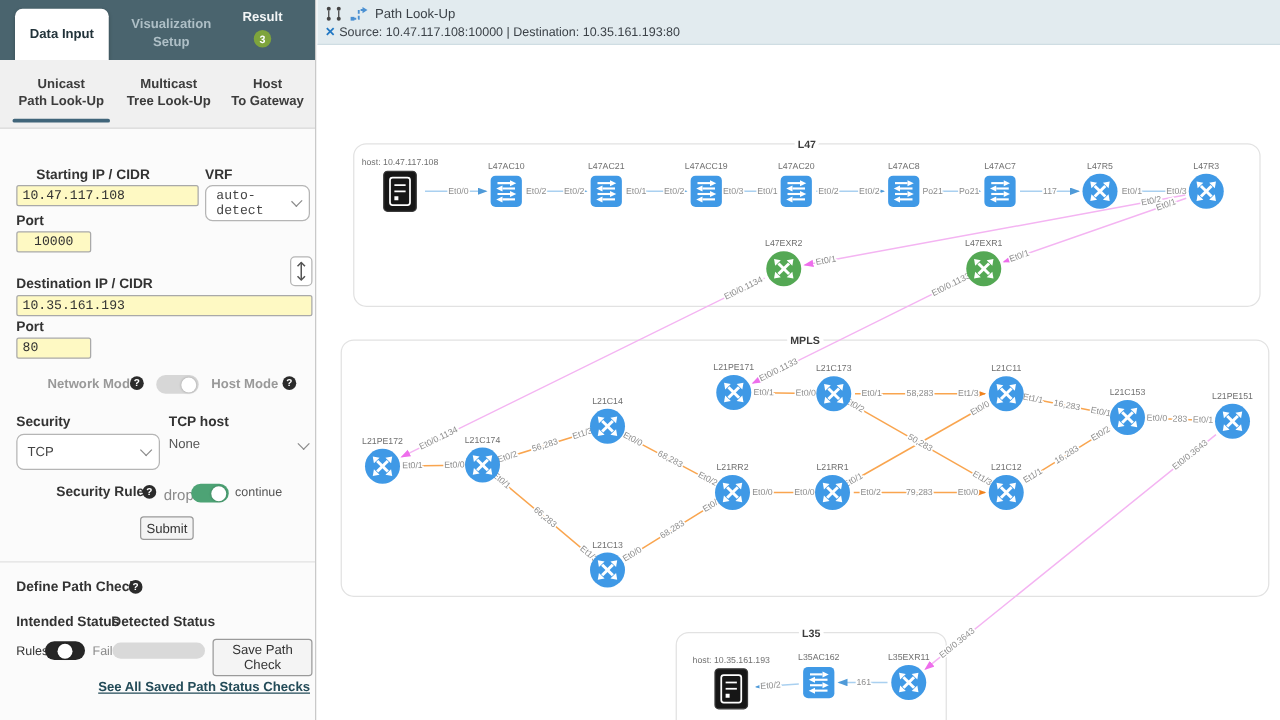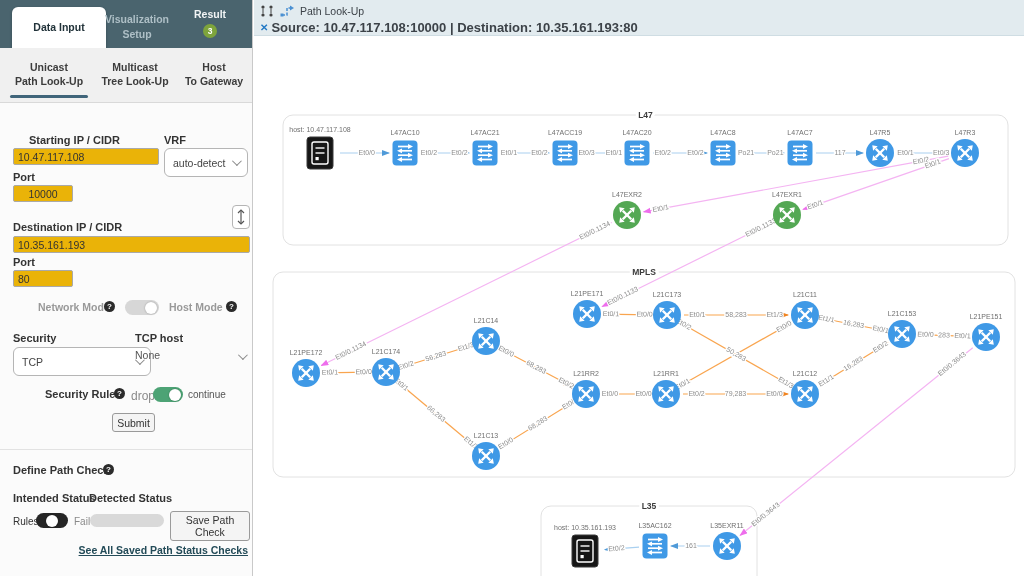--- a/index.html
+++ b/index.html
@@ -9,7 +9,7 @@
   #sidebar { position:absolute; left:0; top:0; width:253px; height:576px; background:#fbfbfb; border-right:1px solid #c9c9c9; z-index:5; }
   #tabbar { position:absolute; left:0; top:0; width:100%; height:48px; background:#4a646e; }
   .tab { position:absolute; font-size:10.5px; font-weight:bold; text-align:center; cursor:pointer; }
-  #tab-data-input { left:12px; top:7px; width:94px; height:41px; background:#fff; border-radius:6px 6px 0 0; color:#22333a; line-height:41px; box-shadow:0 1px 3px rgba(0,0,0,.25); }
+  #tab-data-input { left:12px; top:7px; width:75px; height:41px; background:#fff; border-radius:6px 6px 0 0; color:#22333a; line-height:41px; box-shadow:0 1px 3px rgba(0,0,0,.25); }
   #tab-viz { left:96px; top:8px; width:82px; color:#aebfc6; line-height:15px; padding-top:4px; }
   #tab-result { left:184px; top:8px; width:52px; color:#f2f5f6; }
   #result-badge { margin:4px auto 0; width:14px; height:14px; border-radius:50%; background:#7ea43c; color:#fff; font-size:8.5px; line-height:14px; font-weight:bold; }

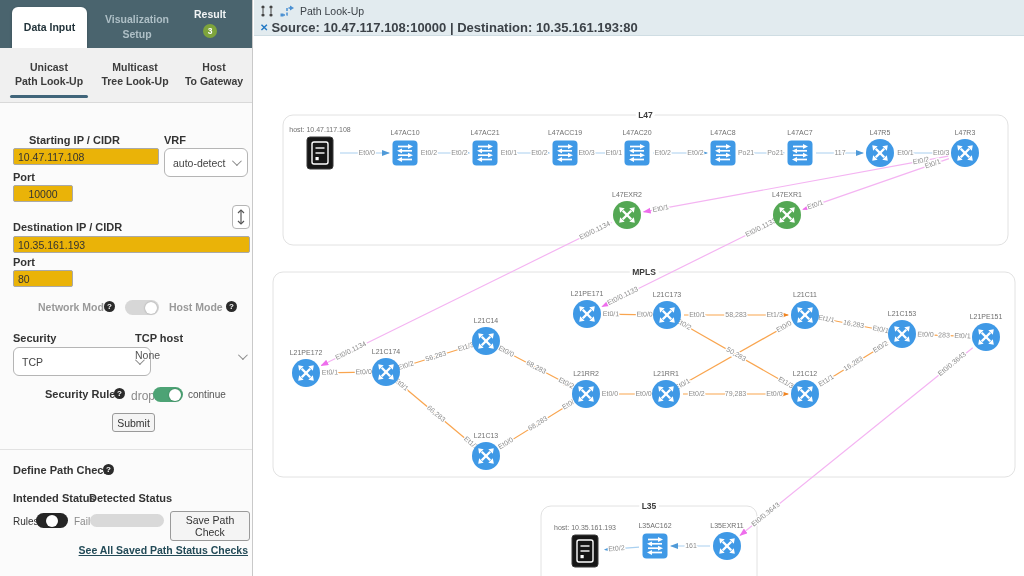--- a/index.html
+++ b/index.html
@@ -38,7 +38,7 @@
   #mh-title { font-size:10.5px; color:#3c4248; }
   #mh-line2 { position:absolute; left:6px; top:20px; display:flex; align-items:center; gap:3px; }
   #mh-close { color:#2178c4; font-size:10px; font-weight:bold; cursor:pointer; }
-  #mh-summary { font-size:13px; color:#3c4248;font-weight:bold; }
+  #mh-summary { font-size:10px; color:#3c4248; }
   #topo { position:absolute; left:0; top:0; width:770px; height:576px; }
 
   

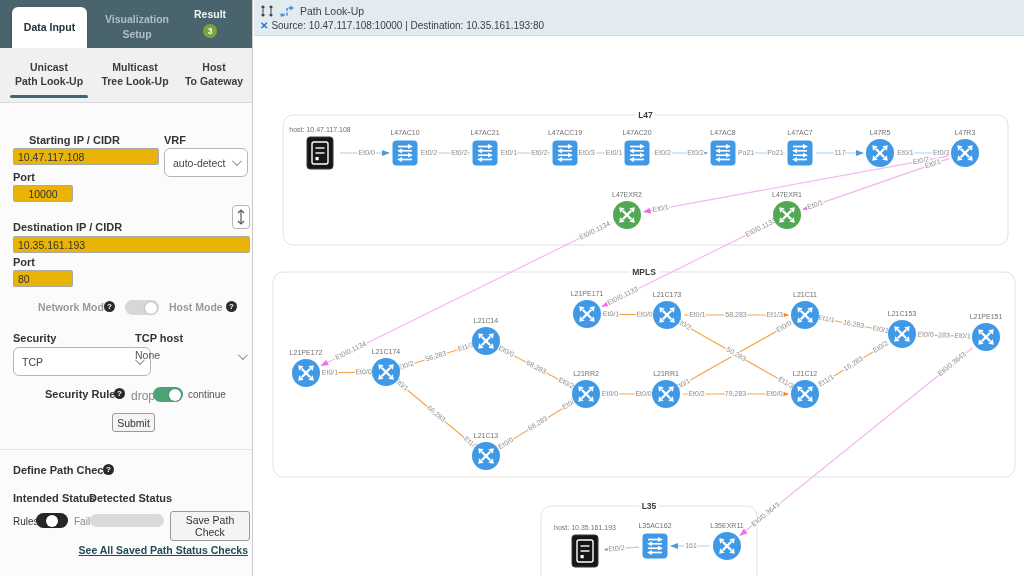--- a/index.html
+++ b/index.html
@@ -21,7 +21,7 @@
   #subtab-underline { position:absolute; left:10px; top:47px; width:78px; height:3px; background:#40657a; border-radius:2px; }
 
   .flabel { position:absolute; font-size:11px; font-weight:bold; color:#333; }
-  .finput { position:absolute; height:17px; border:1px solid #a9a9a9; border-radius:2px; background:#eab308; font-size:10.5px; color:#333; padding:0 4px; font-family:Liberation Sans, sans-serif; }
+  .finput { position:absolute; height:17px; border:1px solid #a9a9a9; border-radius:2px; background:#fef9c3; font-size:10.5px; color:#333; padding:0 4px; font-family:Liberation Mono, monospace; }
   .fselect { position:absolute; border:1px solid #b5b5b5; border-radius:6px; background:#fff; font-size:10.5px; color:#444; display:flex; align-items:center; justify-content:space-between; padding:0 8px; cursor:pointer; }
   .chev { width:7px; height:7px; border-right:1.5px solid #8a8a8a; border-bottom:1.5px solid #8a8a8a; transform:rotate(45deg) translateY(-2px); }
   .qmark { display:inline-block; width:11px; height:11px; border-radius:50%; background:#2b2b2b; color:#fff; font-size:8px; line-height:11px; text-align:center; font-weight:bold; vertical-align:middle; cursor:pointer; }

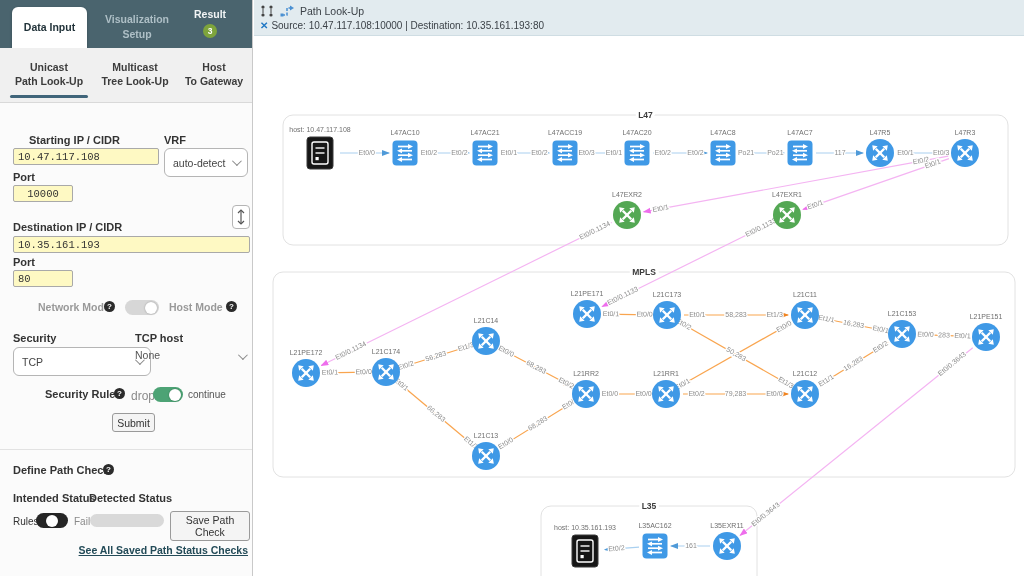--- a/index.html
+++ b/index.html
@@ -81,7 +81,7 @@
   <div class="flabel" style="left:29px; top:134px;">Starting IP / CIDR</div>
   <input class="finput" style="left: 13px; top: 148px; width: 146px;" value="10.47.117.108">
   <div class="flabel" style="left:164px; top:134px;">VRF</div>
-  <div class="fselect" style="left:164px; top:148px; width:84px; height:29px;">
+  <div class="fselect" style="left:164px; top:148px; width:84px; height:29px;font-family:Liberation Mono, monospace;">
     <span>auto-detect</span>
     <span class="chev"></span>
   </div>

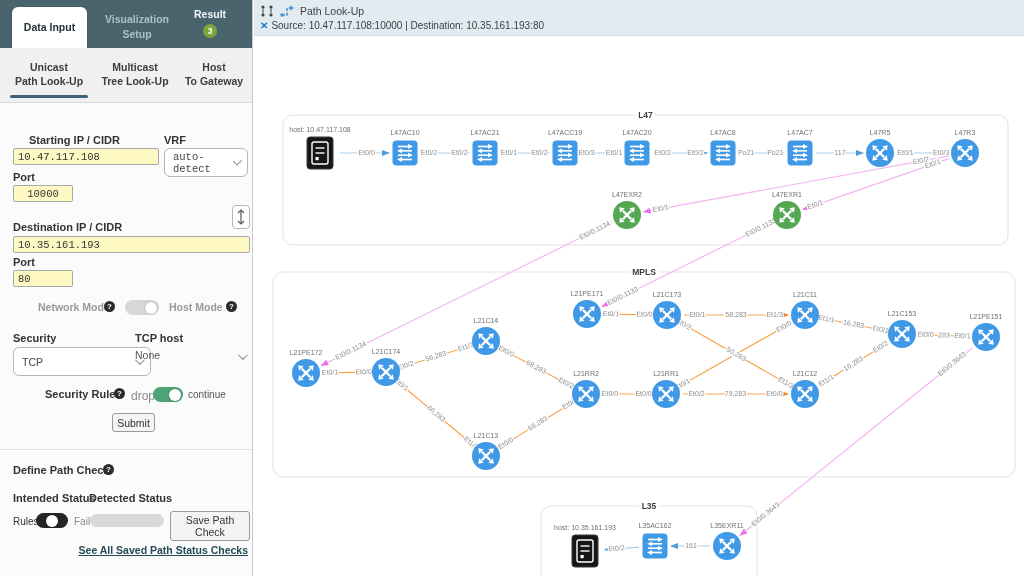--- a/index.html
+++ b/index.html
@@ -110,7 +110,7 @@
   <span class="qmark" style="position:absolute; left:226px; top:301px;">?</span>
 
   <div class="flabel" style="left:13px; top:332px;">Security</div>
-  <div class="fselect" style="left:13px; top:347px; width:138px; height:29px;">
+  <div class="fselect" style="left:13px; top:347px; width:115px; height:29px;">
     <span>TCP</span>
     <span class="chev"></span>
   </div>

